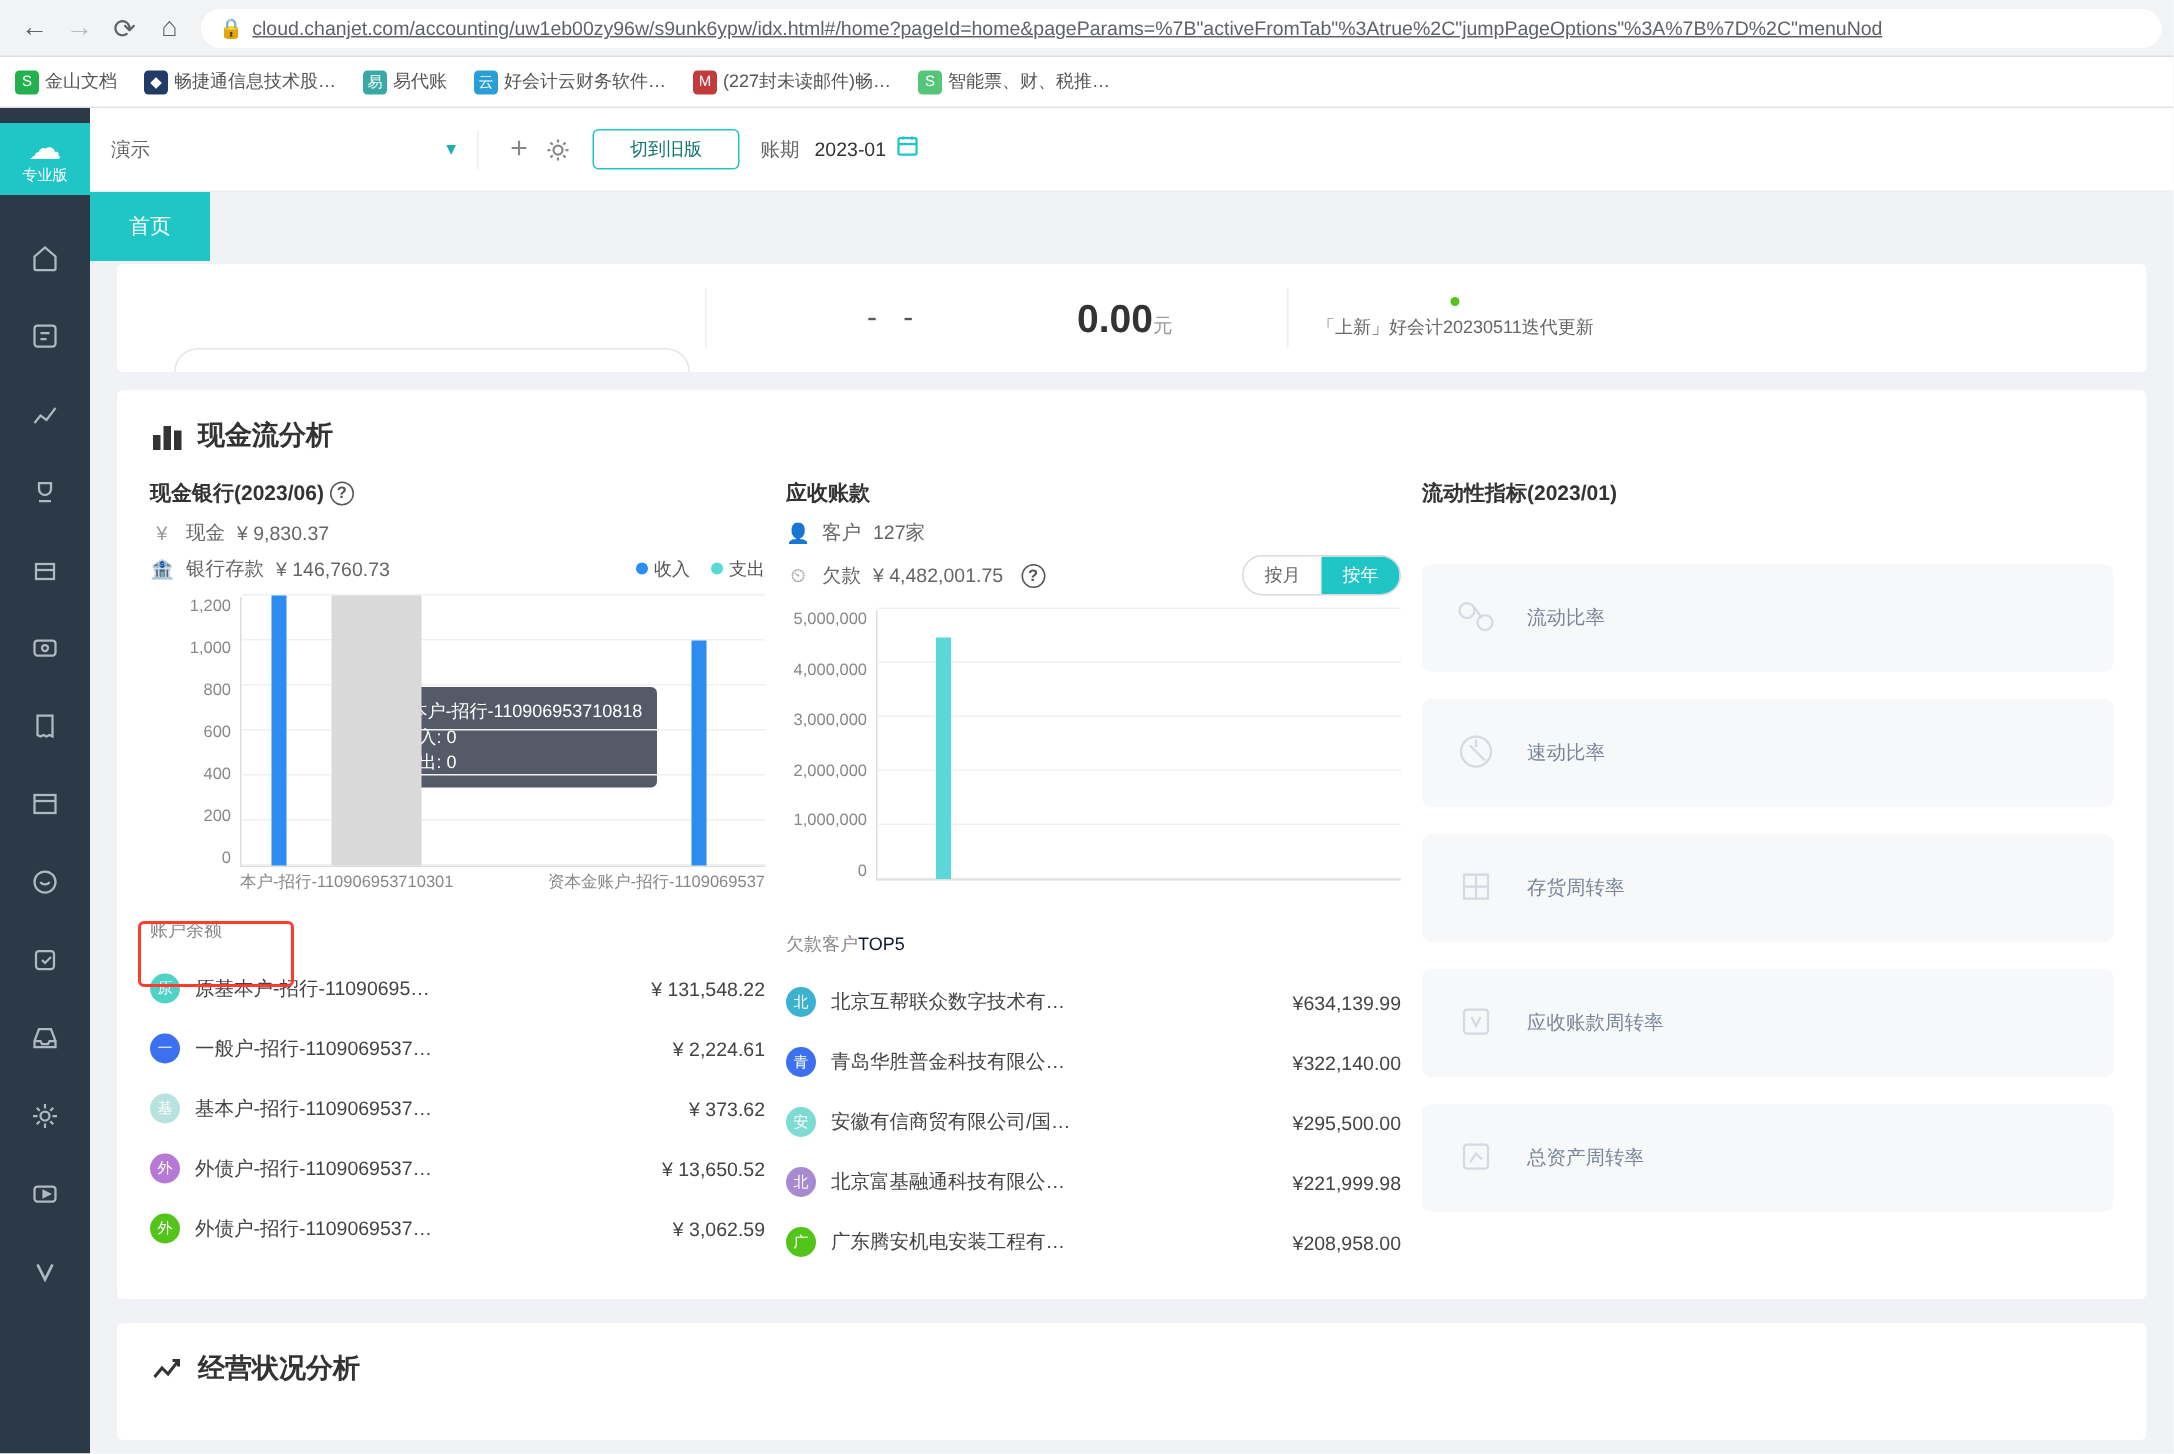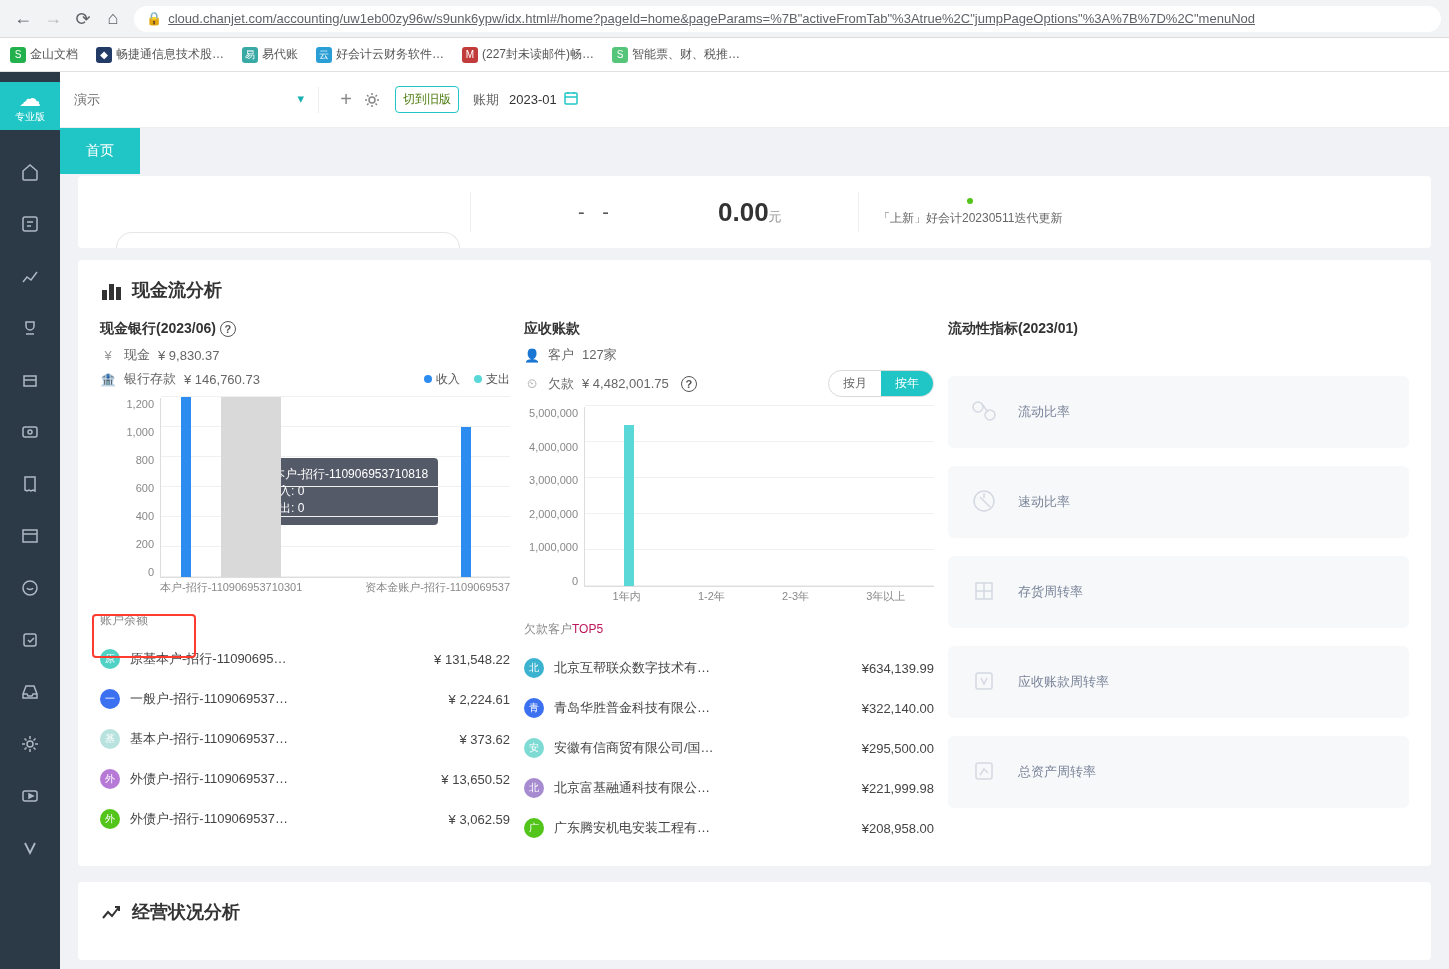--- a/index.html
+++ b/index.html
@@ -28,7 +28,7 @@
     .tenant .caret { margin-left:auto; color:#1aafaf; }
     .tb-sep { width:1px; height:26px; background:#eee; margin:0 14px; }
     .tb-ico { width:26px; height:26px; border-radius:4px; display:flex; align-items:center; justify-content:center; color:#888; cursor:pointer; }
-    .switch-old { border:1px solid #20c6c6; color:#4d7c0f; padding:4px 7px; border-radius:4px; font-size:12px; margin-left:10px; cursor:pointer; }
+    .switch-old { border:1px solid #20c6c6; color:#0f766e; padding:4px 24px; border-radius:4px; font-size:12px; margin-left:10px; cursor:pointer; }
     .period-lbl { margin-left:14px; color:#666; font-size:13px; }
     .period-val { margin-left:10px; color:#333; font-size:13px; }
     .period-cal { margin-left:6px; color:#20c6c6; }

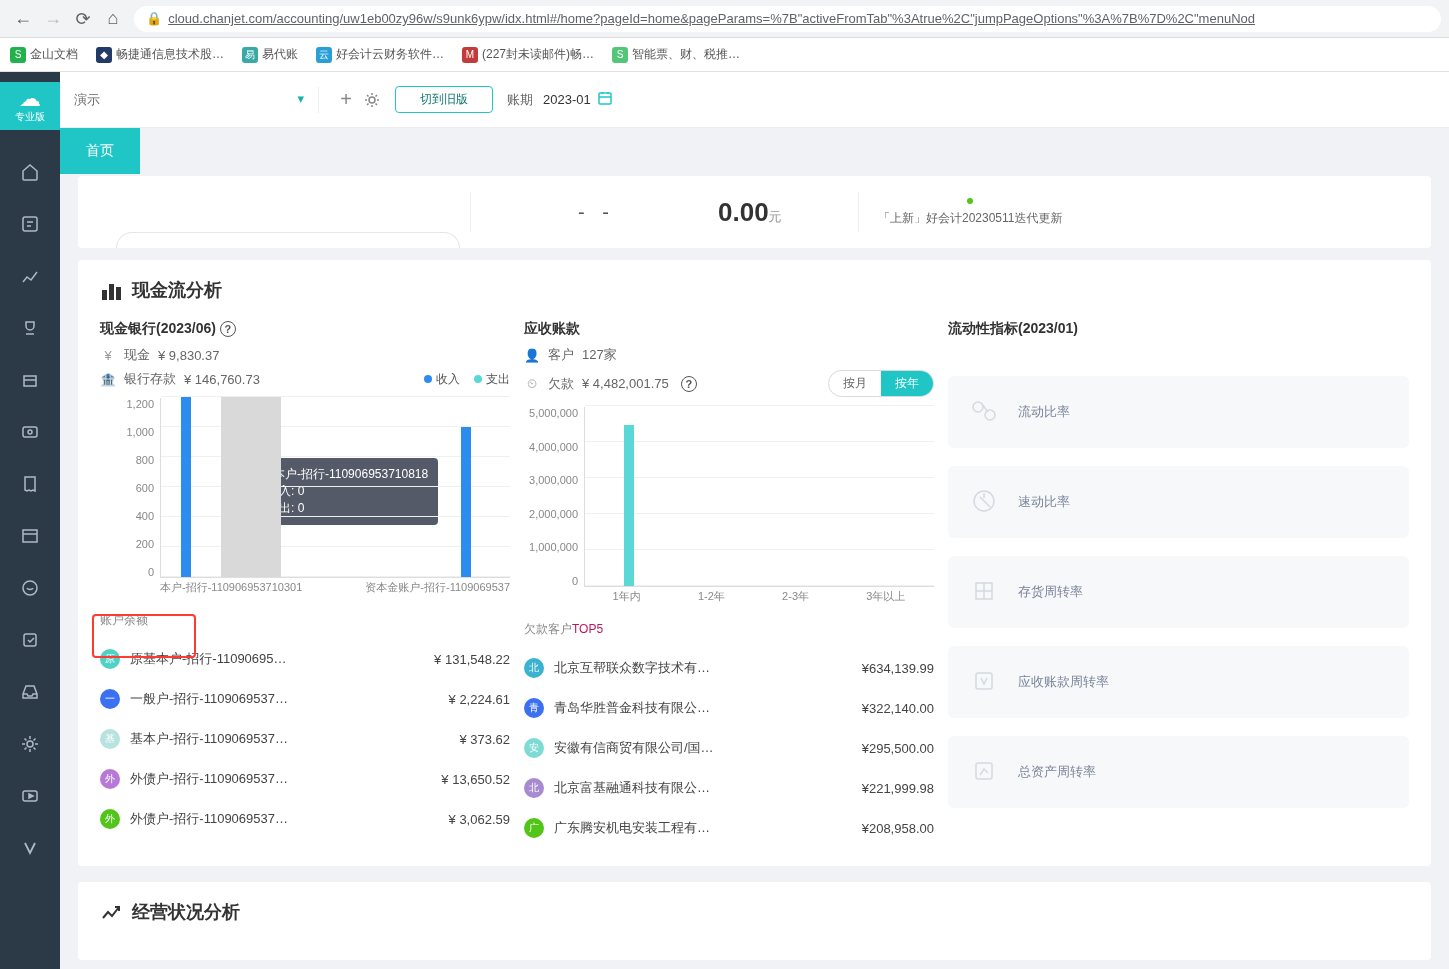--- a/index.html
+++ b/index.html
@@ -415,12 +415,6 @@
                   <div class="bar cyan" style="left: 213.75px; height: 0px;"></div>
                   <div class="bar cyan" style="left: 301.25px; height: 0px;"></div>
                 </div>
-              <div class="x-axis" style="justify-content:space-around;">
-                <span>1年内</span>
-                <span>1-2年</span>
-                <span>2-3年</span>
-                <span>3年以上</span>
-              </div>
             </div>
 
             <div class="section-sub top5-lbl">

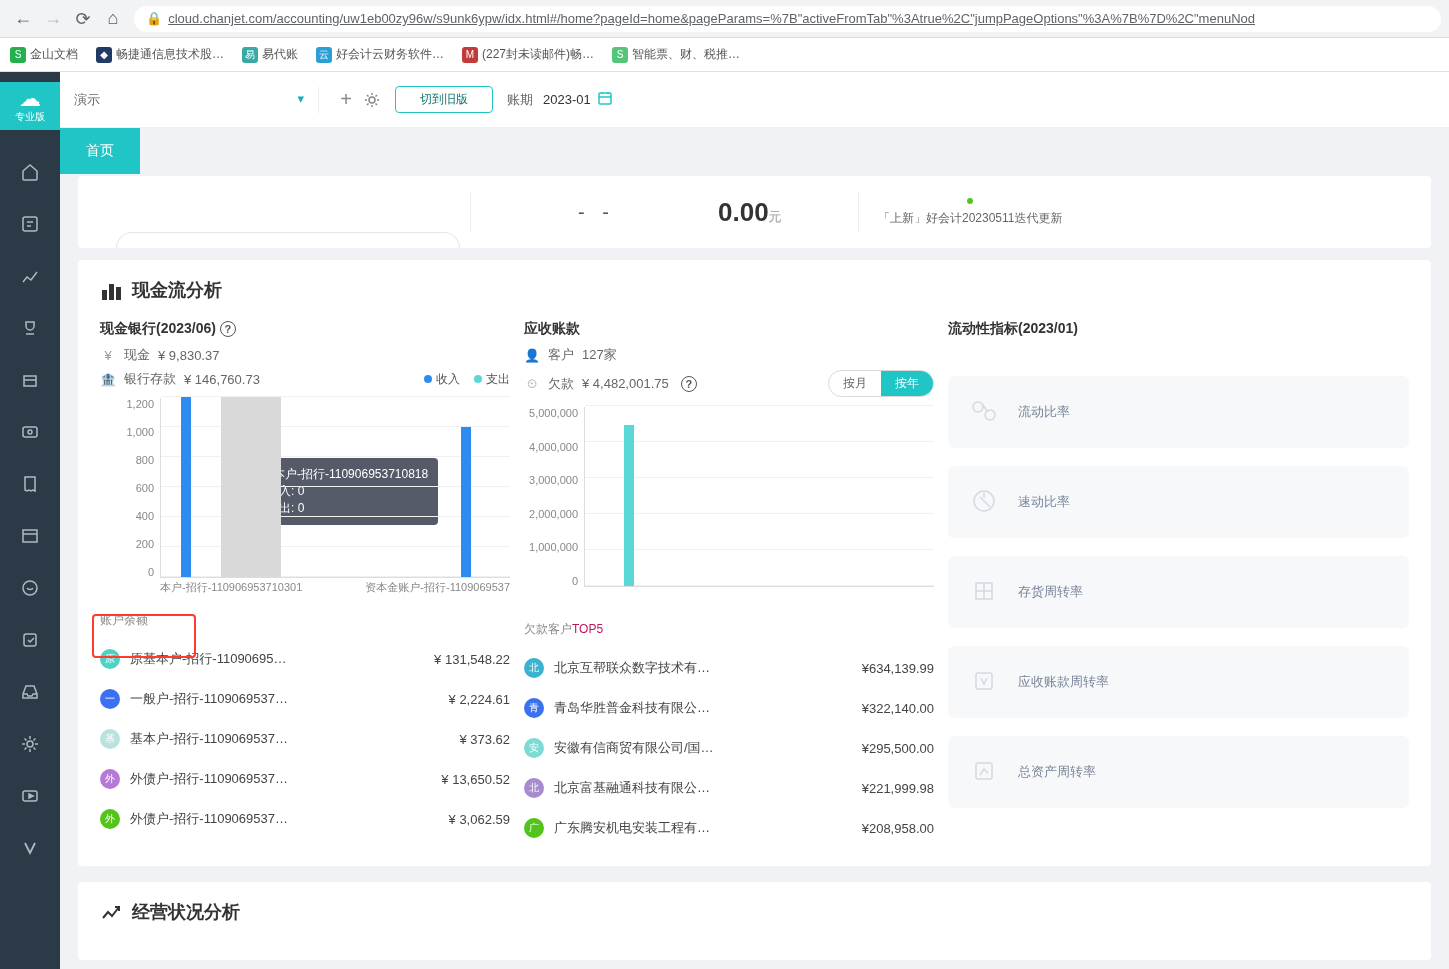--- a/index.html
+++ b/index.html
@@ -91,7 +91,7 @@
     .liq-card svg { stroke:#d4d9e2; }
     .panel2 { background:#fff; border-radius:4px; padding:18px 22px; margin-top:16px; }
     .trend-ico svg{ display:block; }
-    .top5-lbl .t5 { color:#be185d; }
+    .top5-lbl .t5 { color:#0f172a; }
     .posrel { position:relative; }
   </style>
 </head>

